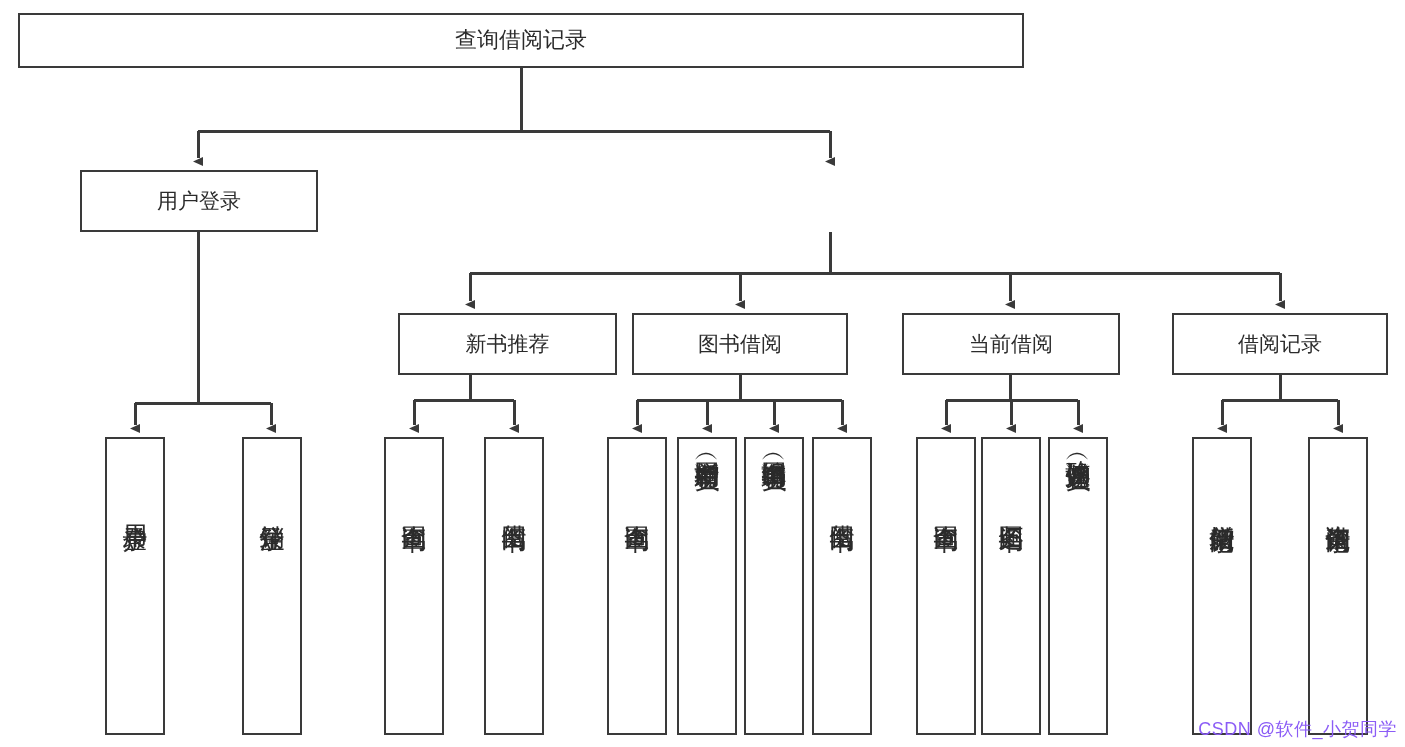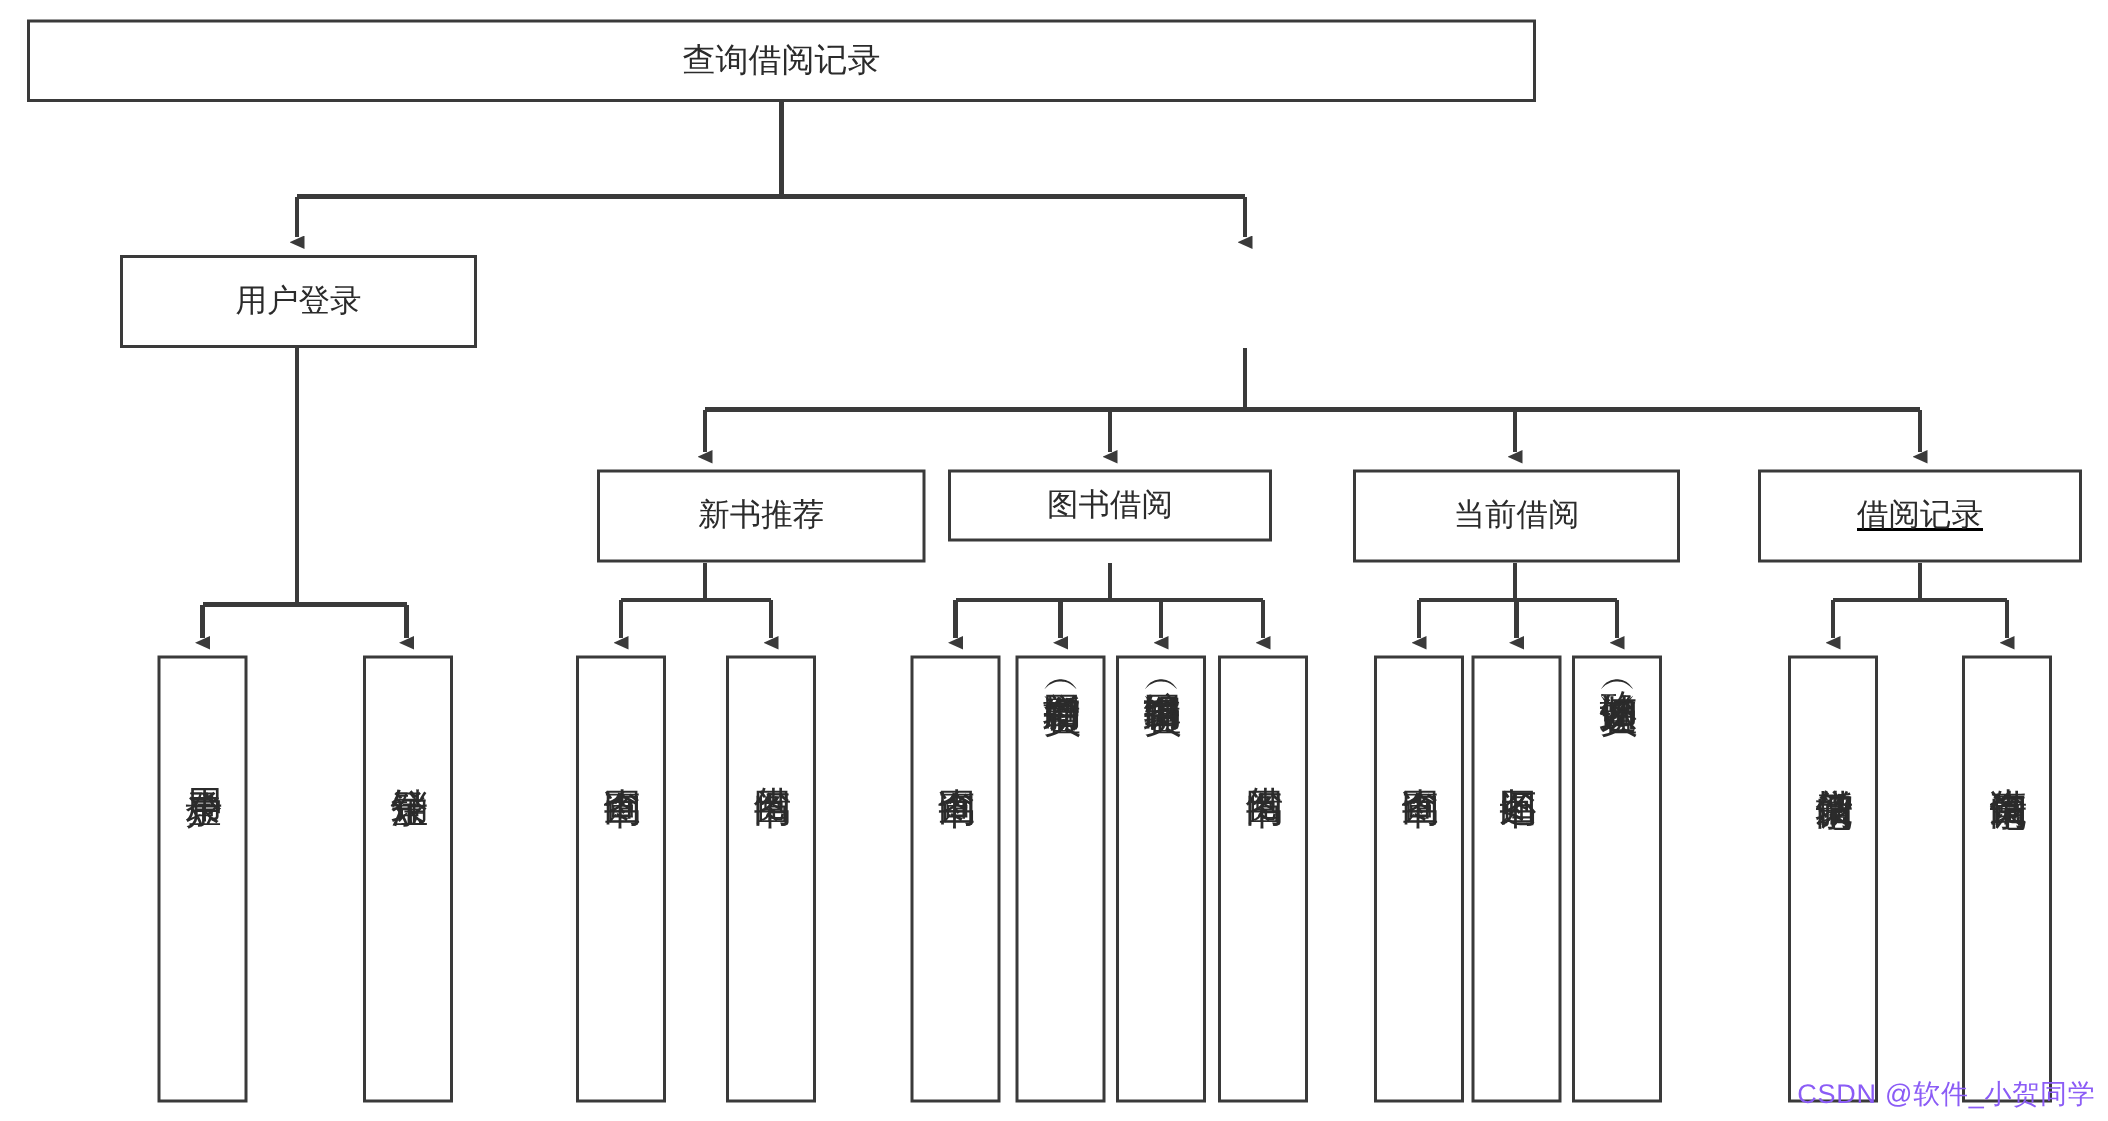--- a/index.html
+++ b/index.html
@@ -148,7 +148,7 @@
   <div class="node-box node-l2" style="left:361px; top:313px; width:219px; height:62px;margin-left:37px;">
     <span class="node-label">新书推荐</span>
   </div>
-  <div class="node-box node-l2" style="left:632px; top:313px; width:216px; height:48px;">
+  <div class="node-box node-l2" style="left:632px; top:313px; width:216px; height:62px;">
     <span class="node-label">图书借阅</span>
   </div>
   <div class="node-box node-l2" style="left:902px; top:313px; width:218px; height:62px;">

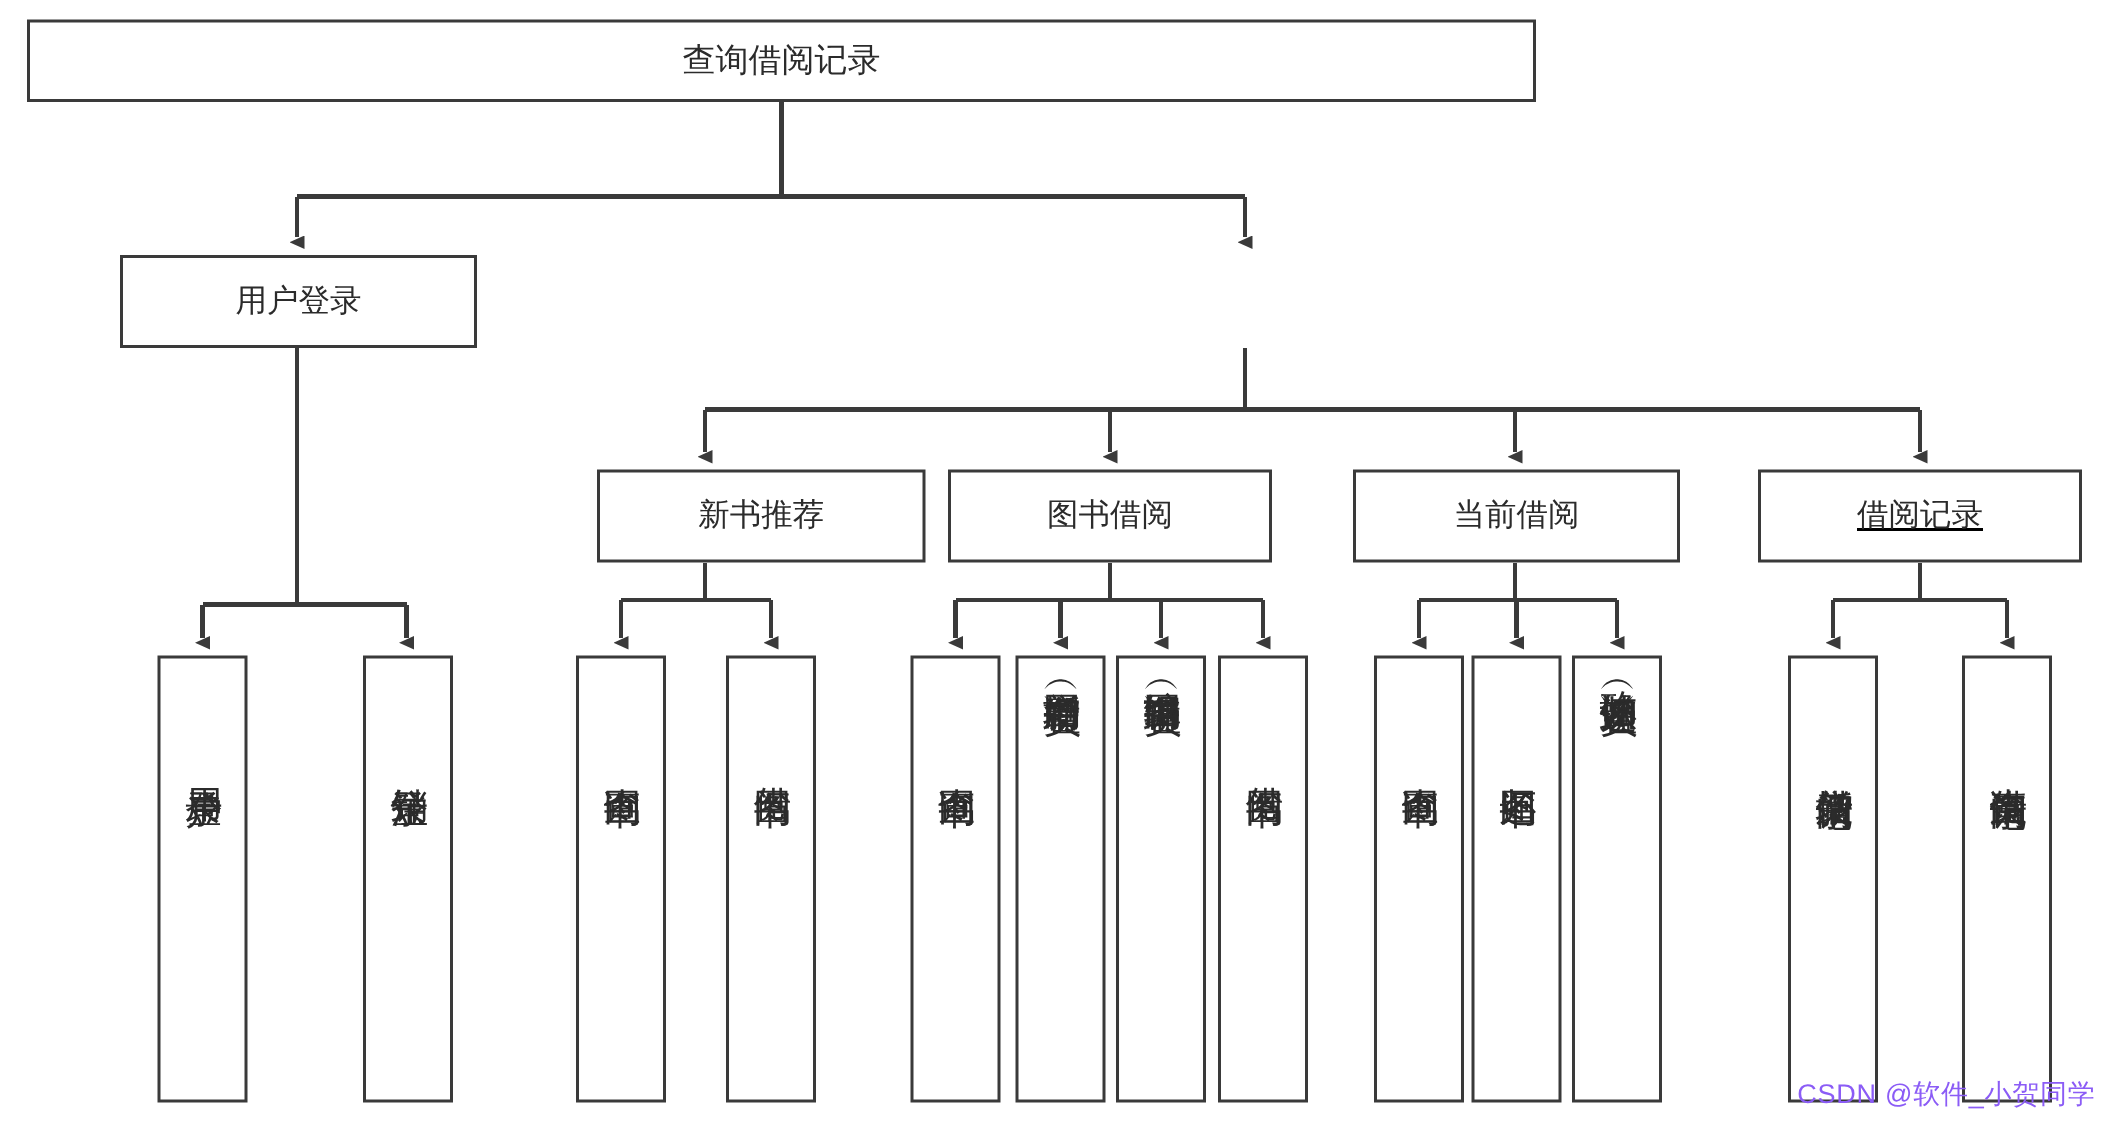--- a/index.html
+++ b/index.html
@@ -154,7 +154,7 @@
   <div class="node-box node-l2" style="left:902px; top:313px; width:218px; height:62px;">
     <span class="node-label">当前借阅</span>
   </div>
-  <div class="node-box node-l2" style="left:1172px; top:313px; width:216px; height:62px;text-decoration:underline;">
+  <div class="node-box node-l2" style="left:1172px; top:313px; width:216px; height:62px;">
     <span class="node-label">借阅记录</span>
   </div>
 

